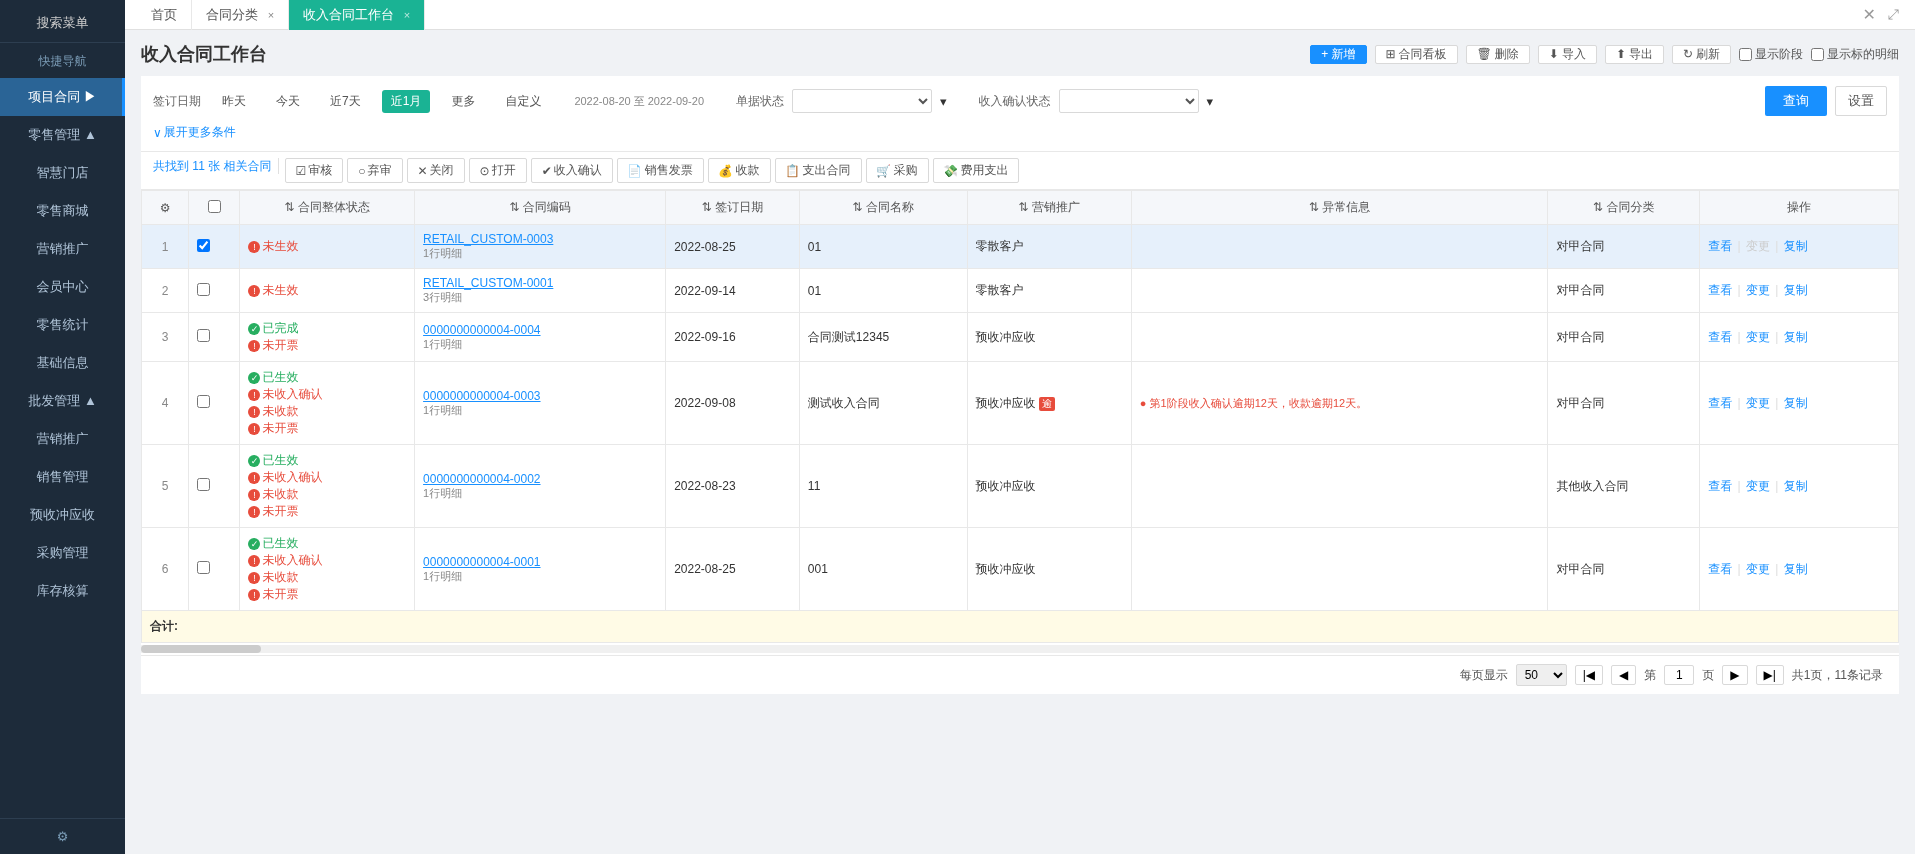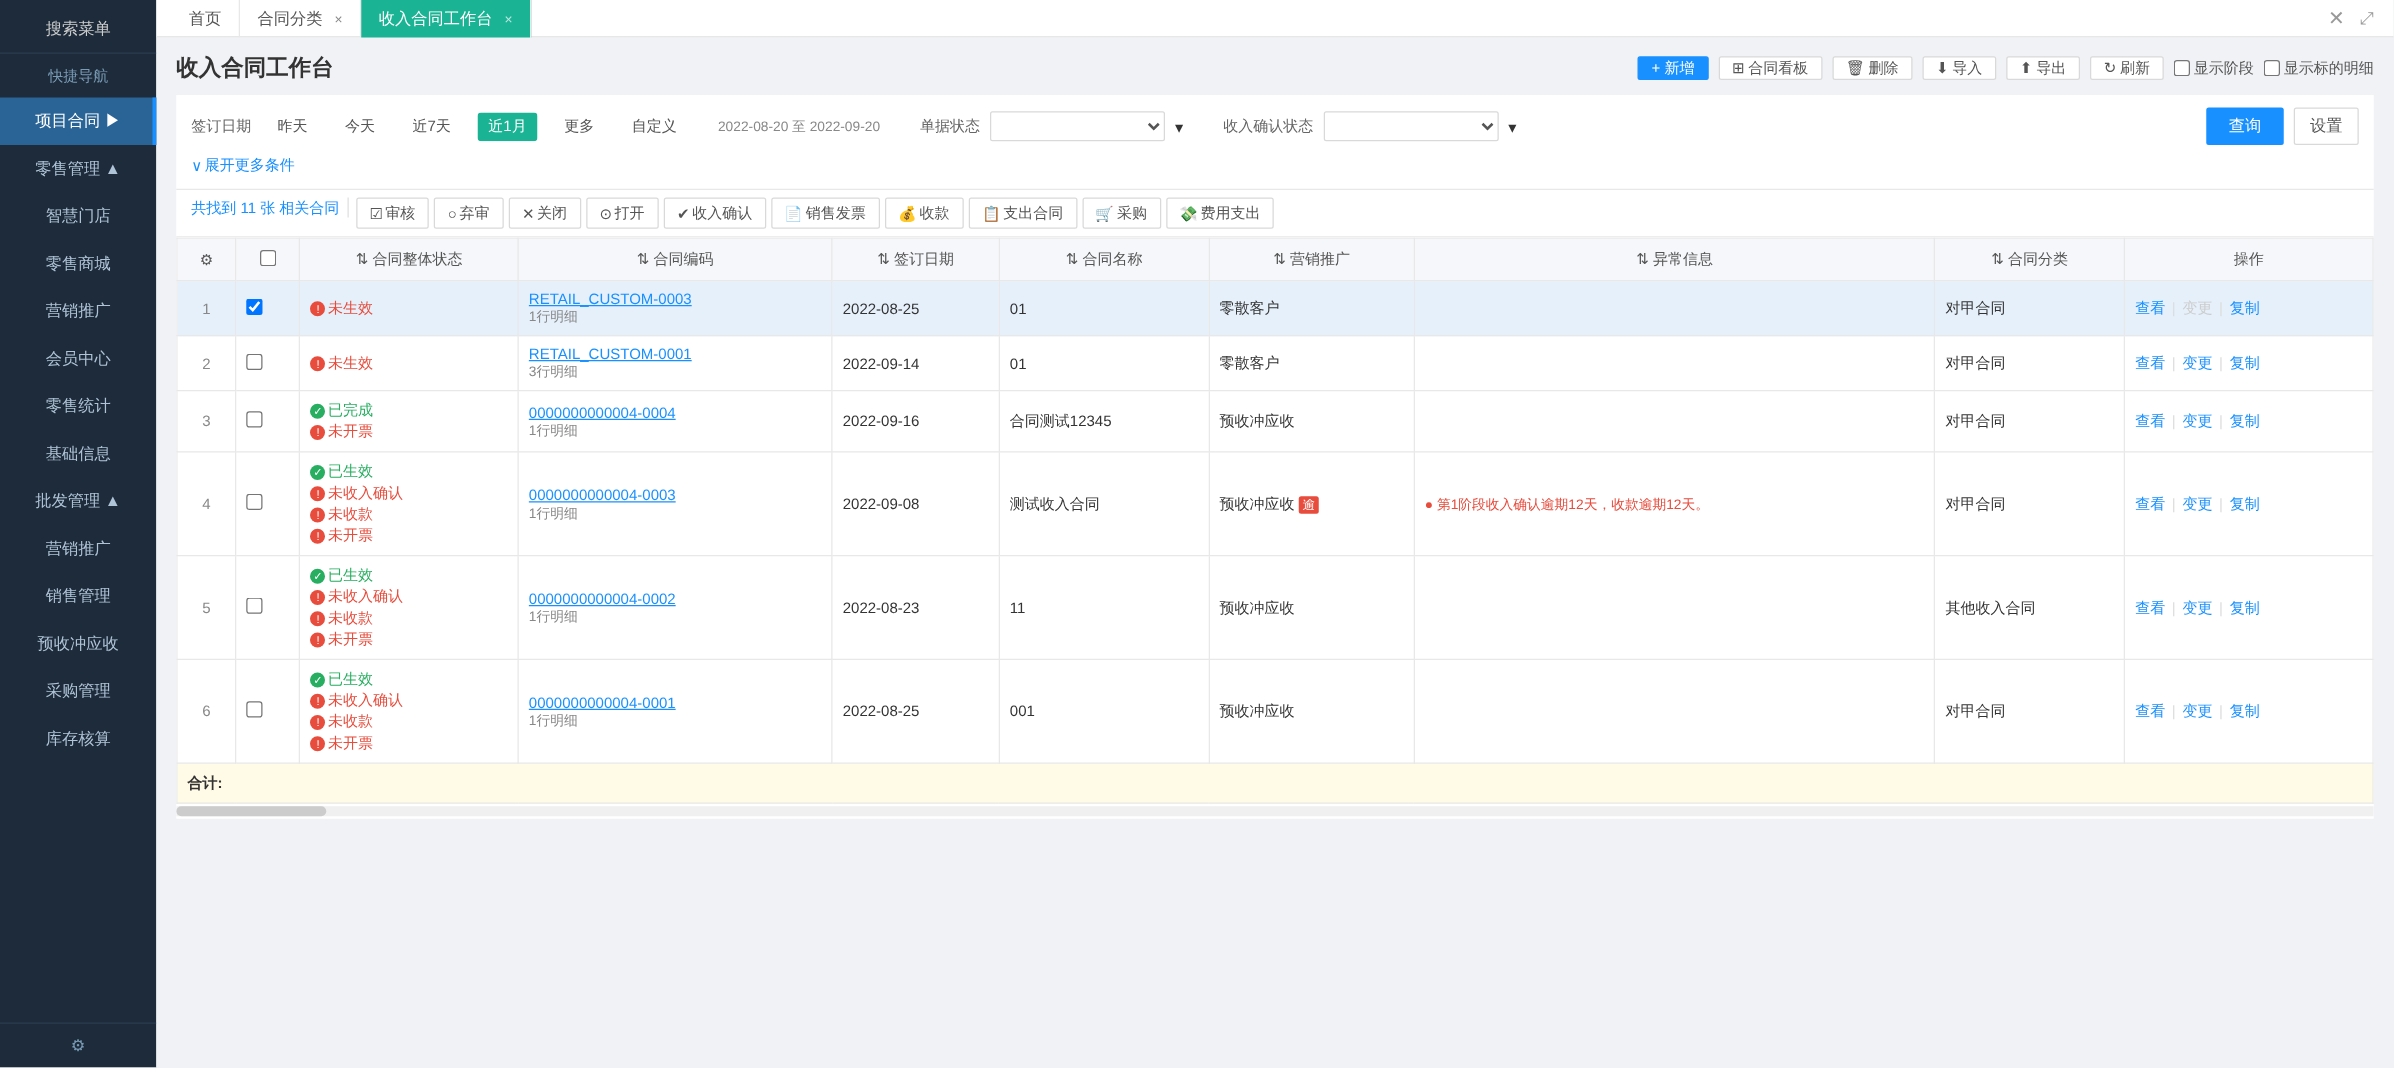--- a/index.html
+++ b/index.html
@@ -410,6 +410,22 @@
         </div>
       </div>
 
+      <div class="pagination-bar">
+        <span>每页显示</span>
+        <select class="page-size-select">
+          <option>50</option>
+          <option>100</option>
+          <option>200</option>
+        </select>
+        <button class="page-btn">|◀</button>
+        <button class="page-btn">◀</button>
+        <span>第</span>
+        <input class="page-input" type="text" value="1" style="">
+        <span>页</span>
+        <button class="page-btn">▶</button>
+        <button class="page-btn">▶|</button>
+        <span>共1页，11条记录</span>
+      </div>
 
     </div>
   </div>

